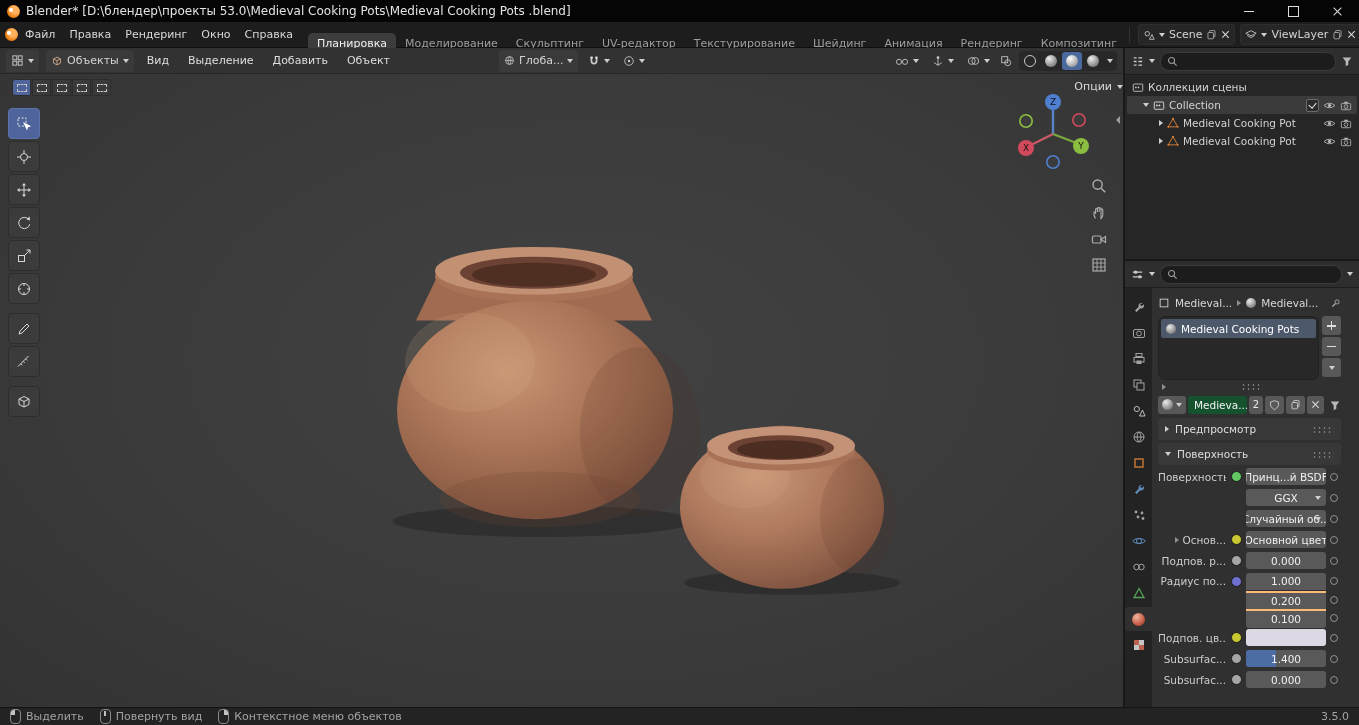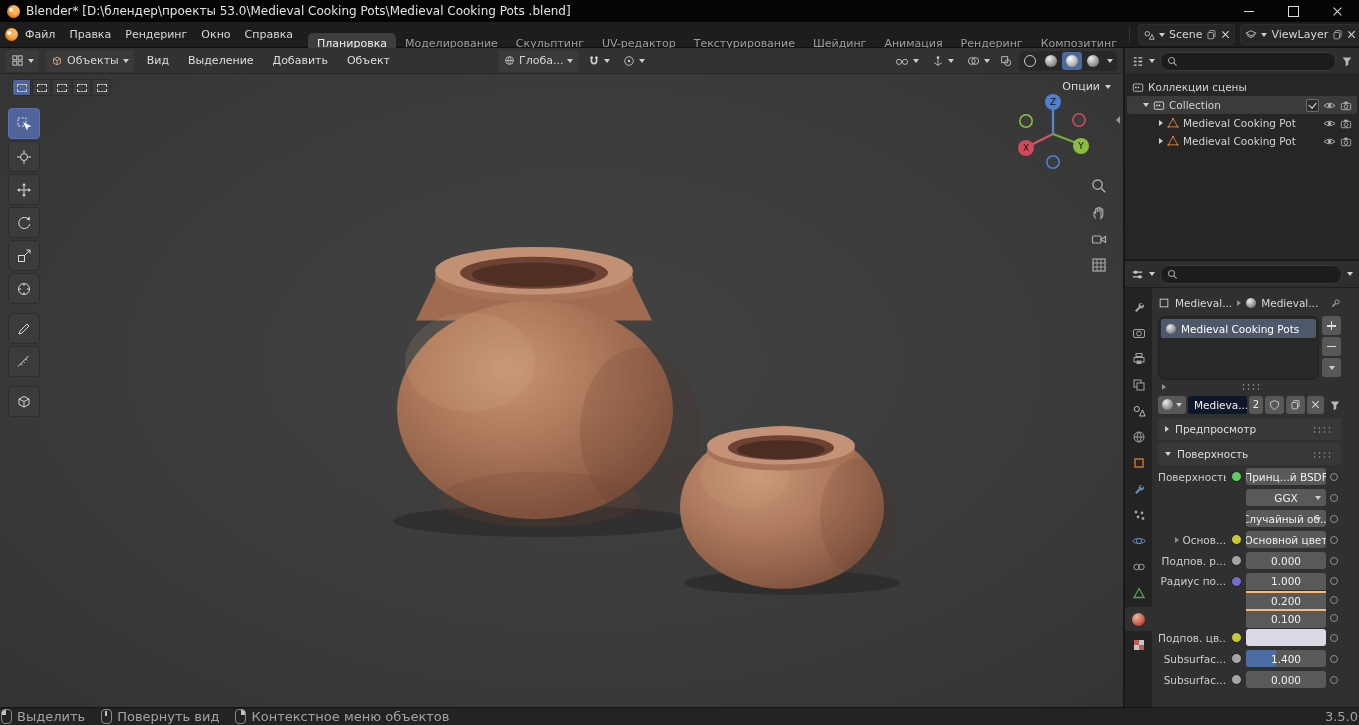--- a/index.html
+++ b/index.html
@@ -67,7 +67,7 @@
   .sel-mode.active{background:#4f649b;}
   .sel-mode:first-child{border-radius:3px 0 0 3px;} .sel-mode:last-child{border-radius:0 3px 3px 0;}
   .dashed-sq{width:8px;height:6px;border:1px dashed #c5c5c5;}
-  .options-dd{position:absolute;right:12px;top:6px;display:flex;align-items:center;gap:5px;color:#dadada;}
+  .options-dd{position:absolute;right:0;top:6px;display:flex;align-items:center;gap:5px;color:#dadada;}
 
   
   .toolbar{position:absolute;left:8px;top:34px;display:flex;flex-direction:column;gap:2px;}

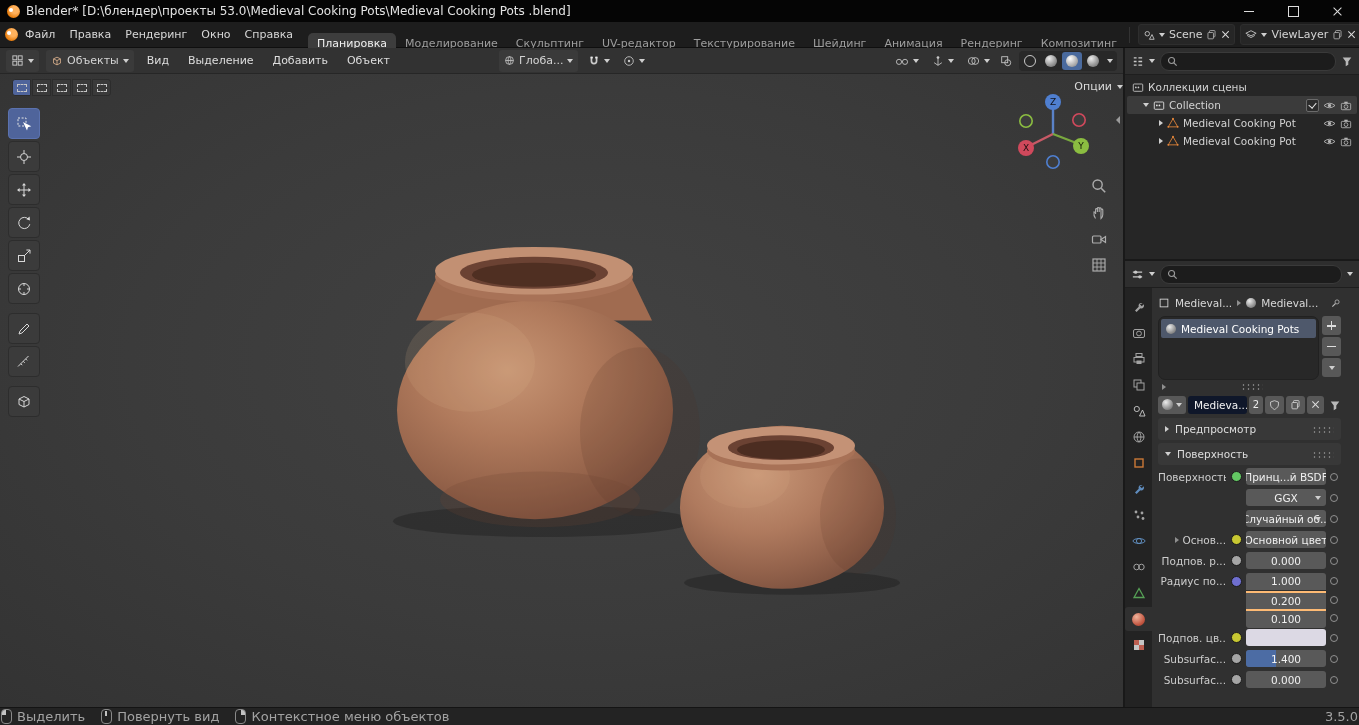--- a/index.html
+++ b/index.html
@@ -134,7 +134,7 @@
 
   .matrow{display:flex;align-items:center;gap:2px;height:23px;flex:0 0 auto;}
   .mat-btn{height:18px;background:#585858;border-radius:3px;display:flex;align-items:center;justify-content:center;gap:3px;padding:0 4px;color:#ededed;font-size:10px;flex:0 0 auto;}
-  .mat-name{flex:1;height:18px;background:#0f172a;border-radius:3px;display:flex;align-items:center;padding:0 6px;color:#f2f2f2;min-width:0;overflow:hidden;}
+  .mat-name{flex:1;height:18px;background:#14532d;border-radius:3px;display:flex;align-items:center;padding:0 6px;color:#f2f2f2;min-width:0;overflow:hidden;}
 
   
   .statusbar{height:17px;background:#232323;border-top:1px solid #141414;display:flex;align-items:center;padding:0 1px;gap:16px;color:#a2a2a2;font-size:13px;flex:0 0 auto;}

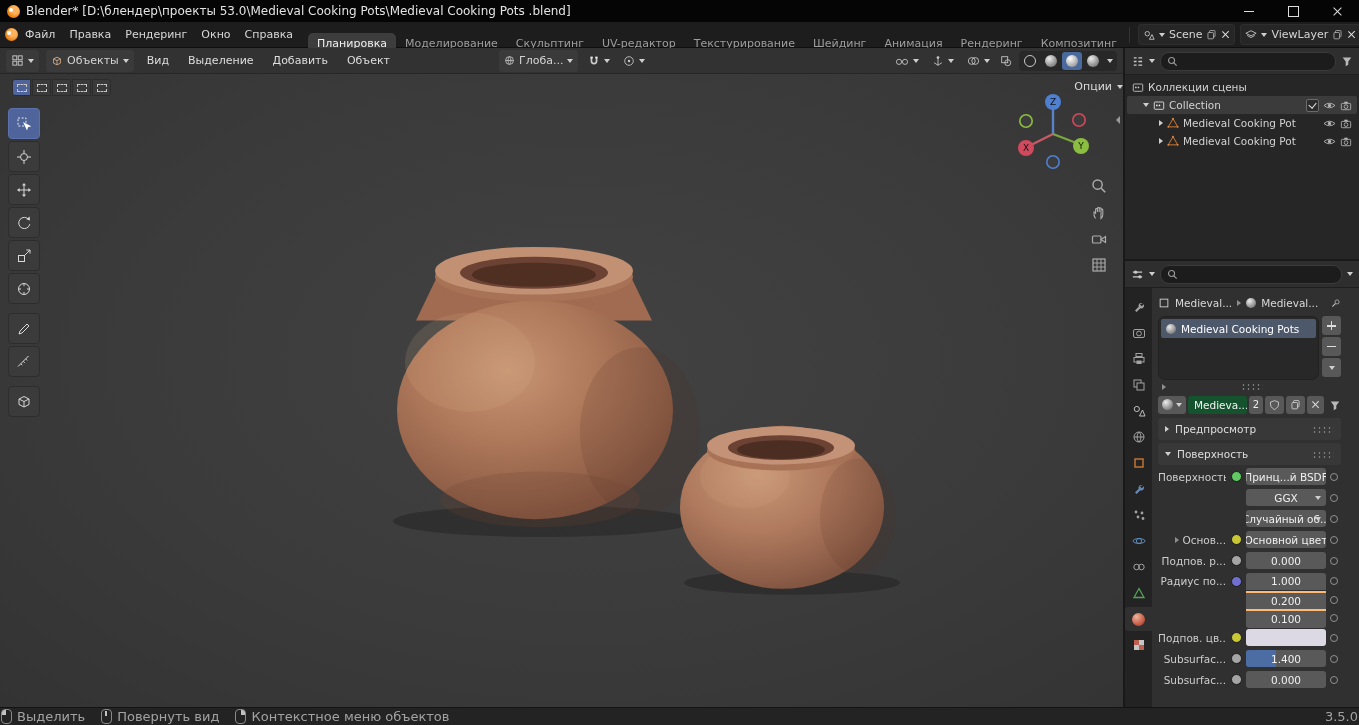--- a/index.html
+++ b/index.html
@@ -137,7 +137,7 @@
   .mat-name{flex:1;height:18px;background:#14532d;border-radius:3px;display:flex;align-items:center;padding:0 6px;color:#f2f2f2;min-width:0;overflow:hidden;}
 
   
-  .statusbar{height:17px;background:#232323;border-top:1px solid #141414;display:flex;align-items:center;padding:0 1px;gap:16px;color:#a2a2a2;font-size:13px;flex:0 0 auto;}
+  .statusbar{height:17px;background:#232323;border-top:1px solid #141414;display:flex;align-items:center;padding:0 10px;gap:16px;color:#a2a2a2;font-size:11px;flex:0 0 auto;}
   .sb-item{display:flex;align-items:center;gap:5px;white-space:nowrap;}
   .mouse-ico{width:9px;height:13px;border:1px solid #8a8a8a;border-radius:4px;position:relative;flex:0 0 auto;}
   .mouse-ico.left::before{content:"";position:absolute;left:0;top:0;width:4px;height:5px;background:#c2c2c2;border-radius:3px 0 0 0;}

